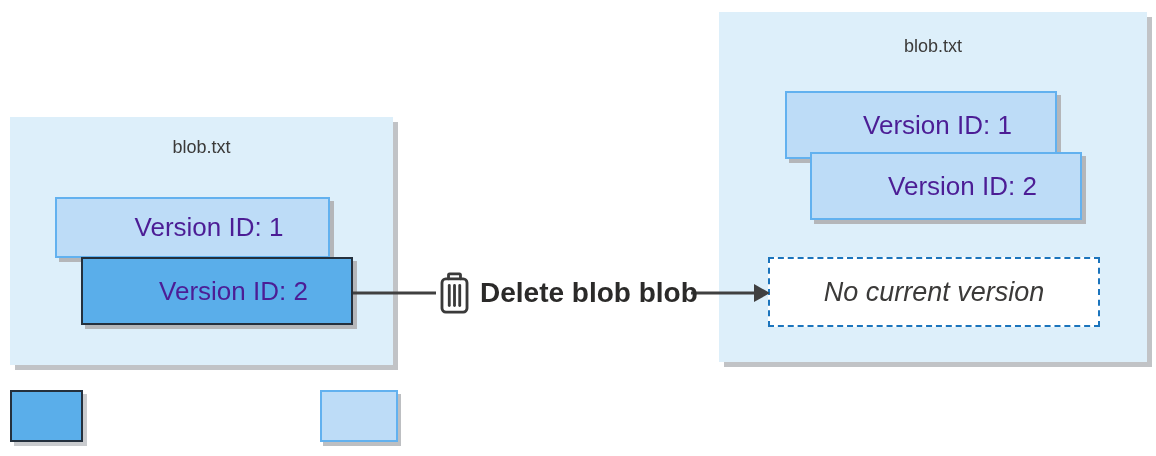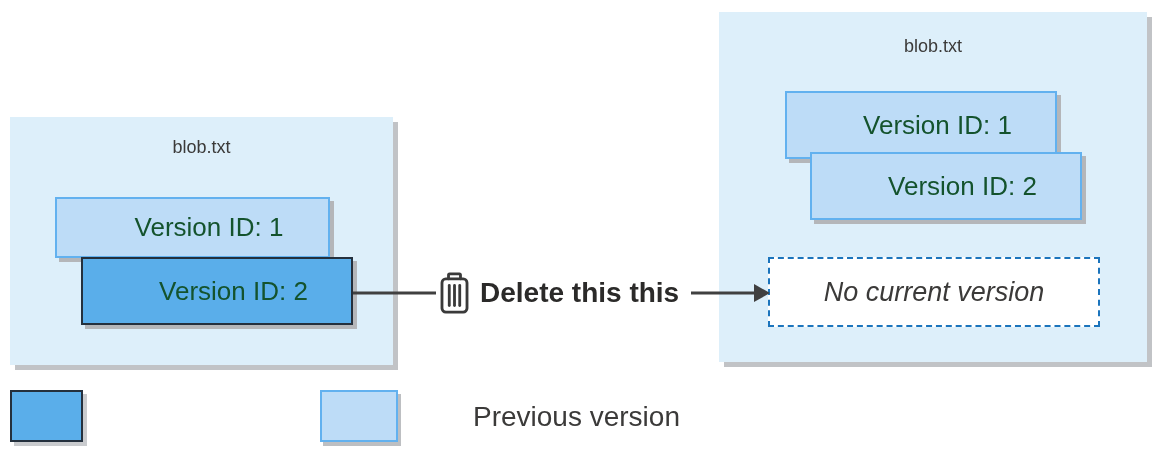--- a/index.html
+++ b/index.html
@@ -36,7 +36,7 @@
     align-items: center;
     justify-content: center;
     font-size: 26px;
-    color: #14532d;
+    color: #4c1d95;
     white-space: nowrap;
     padding-left: 33px;
   }

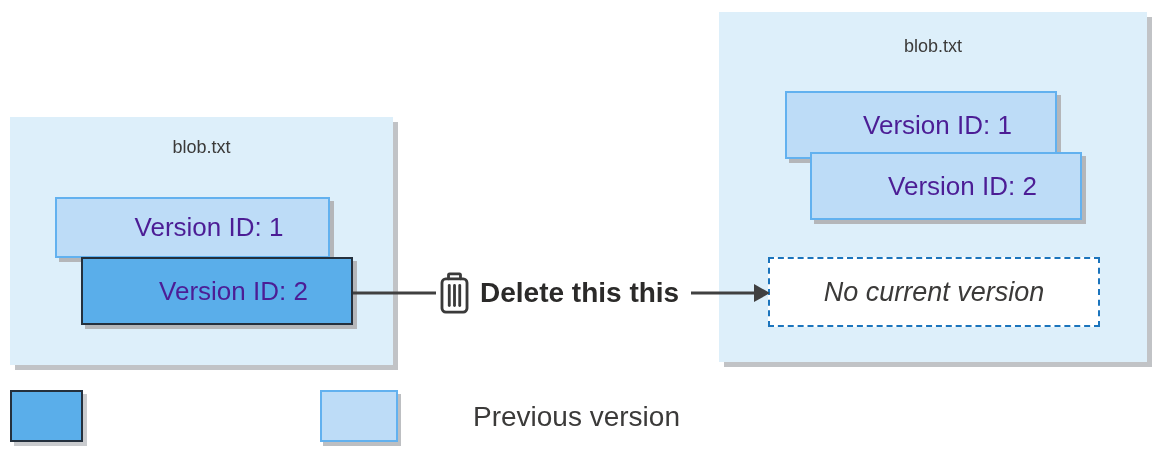--- a/index.html
+++ b/index.html
@@ -166,7 +166,7 @@
     <line x1="21.8" y1="13" x2="21.8" y2="31.5"></line>
   </svg>
 
-  <div class="delete-label">Delete this this</div>
+  <div class="delete-label">Delete blob blob</div>
 
   <div class="legend-swatch current"></div>
   <div class="legend-swatch previous"></div>

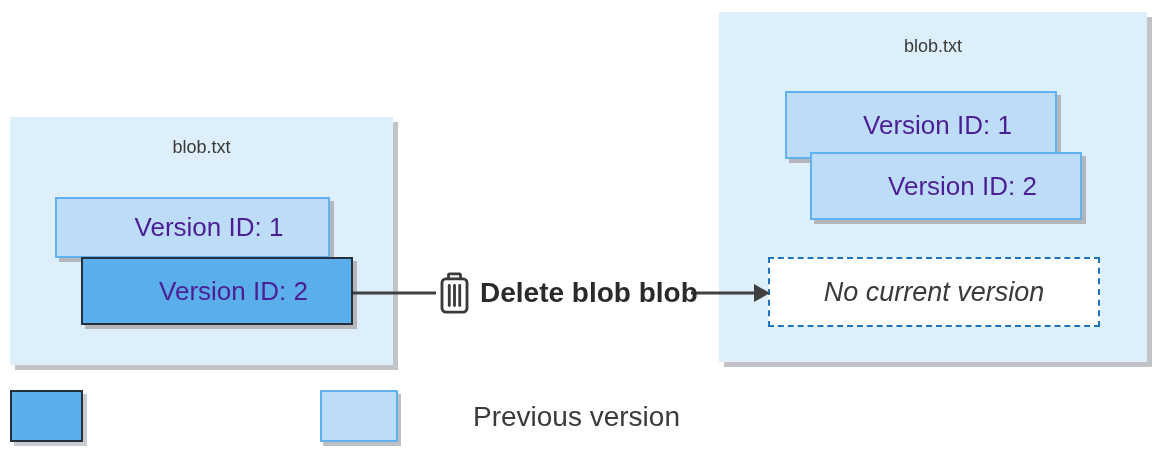--- a/index.html
+++ b/index.html
@@ -170,7 +170,6 @@
 
   <div class="legend-swatch current"></div>
   <div class="legend-swatch previous"></div>
-  <div class="legend-label second">Previous version</div>
 
 </div>
 

